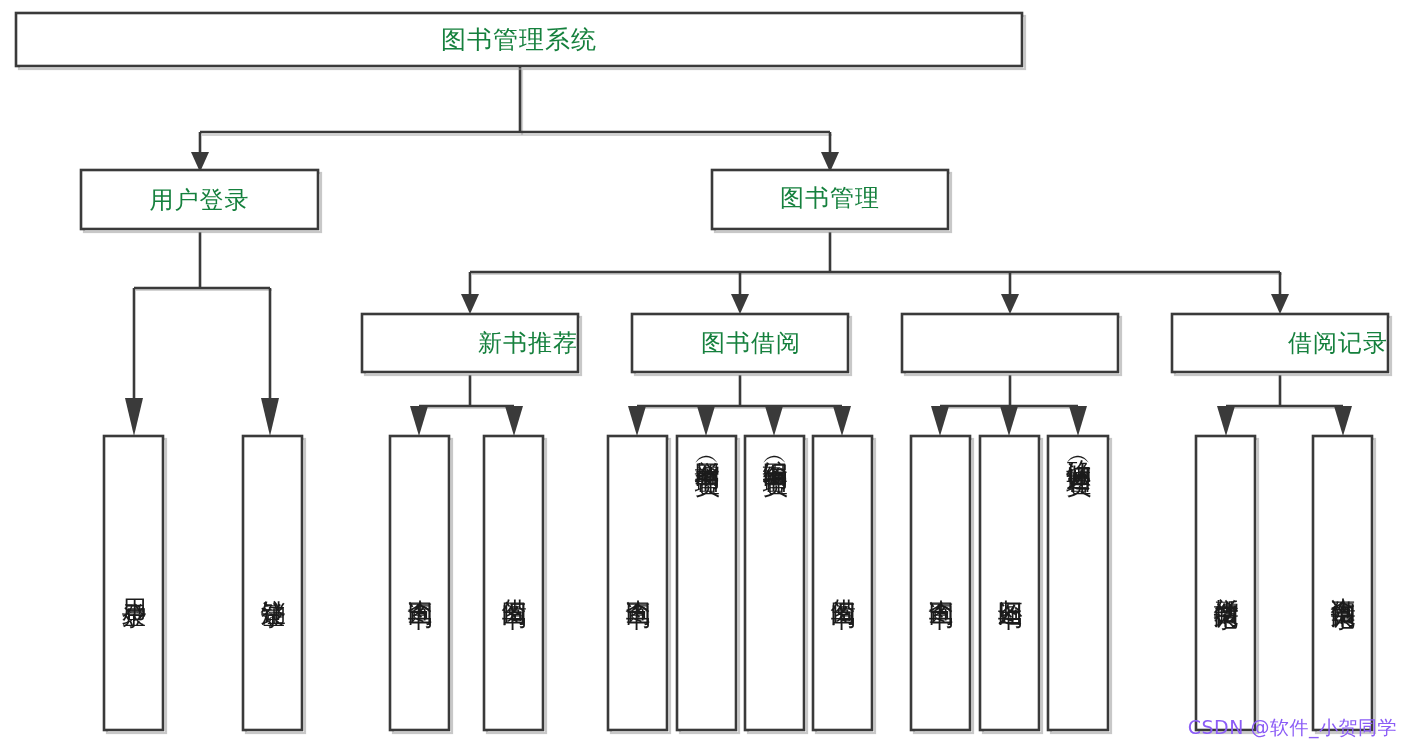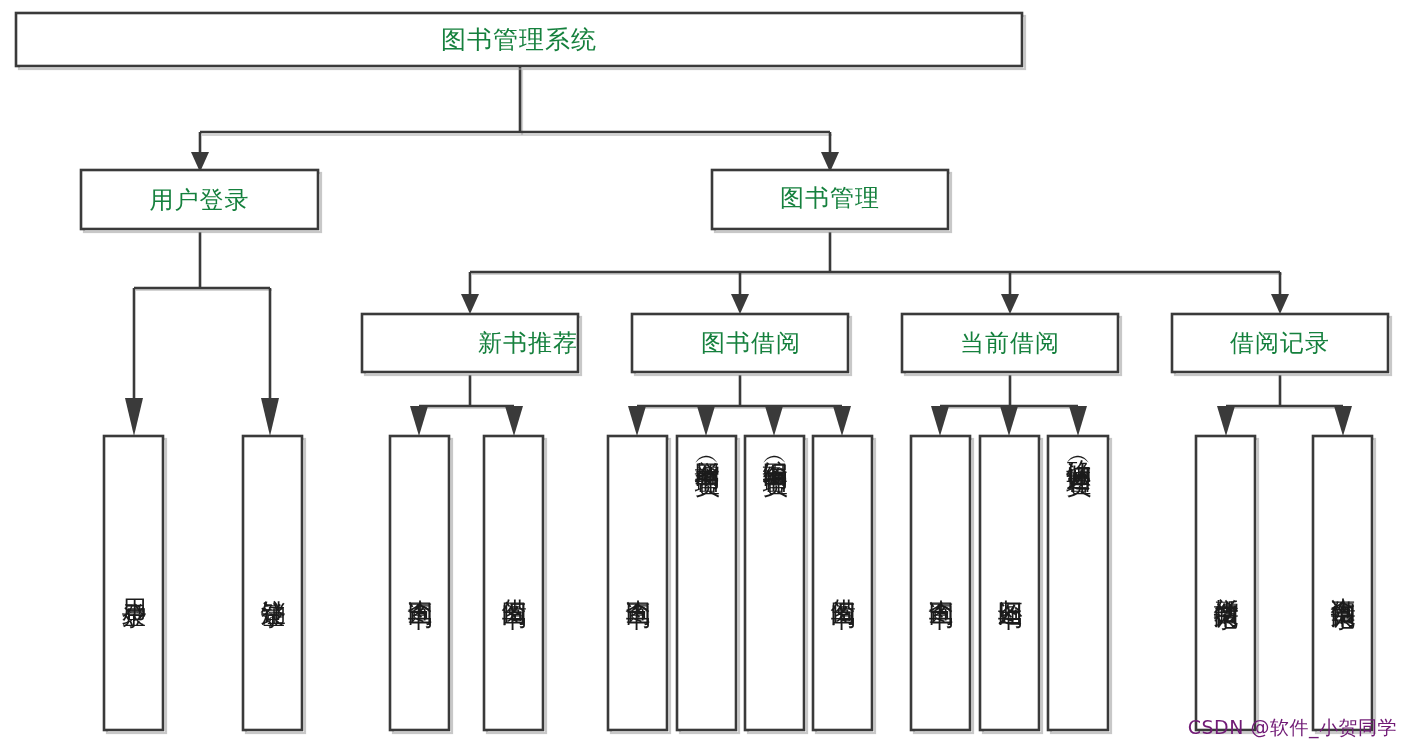--- a/index.html
+++ b/index.html
@@ -241,9 +241,6 @@
   <div class="horiz-label-wrap" style="left:632px; top:314px; width:216px; height:58px;padding-left:11px;">
     <span class="horiz-label">图书借阅</span>
   </div>
-  <div class="horiz-label-wrap" style="left:902px; top:314px; width:216px; height:58px;">
-    <span class="horiz-label">当前借阅</span>
-  </div>
   <div class="horiz-label-wrap" style="left:1172px; top:314px; width:216px; height:58px;">
     <span class="horiz-label">借阅记录</span>
   </div>

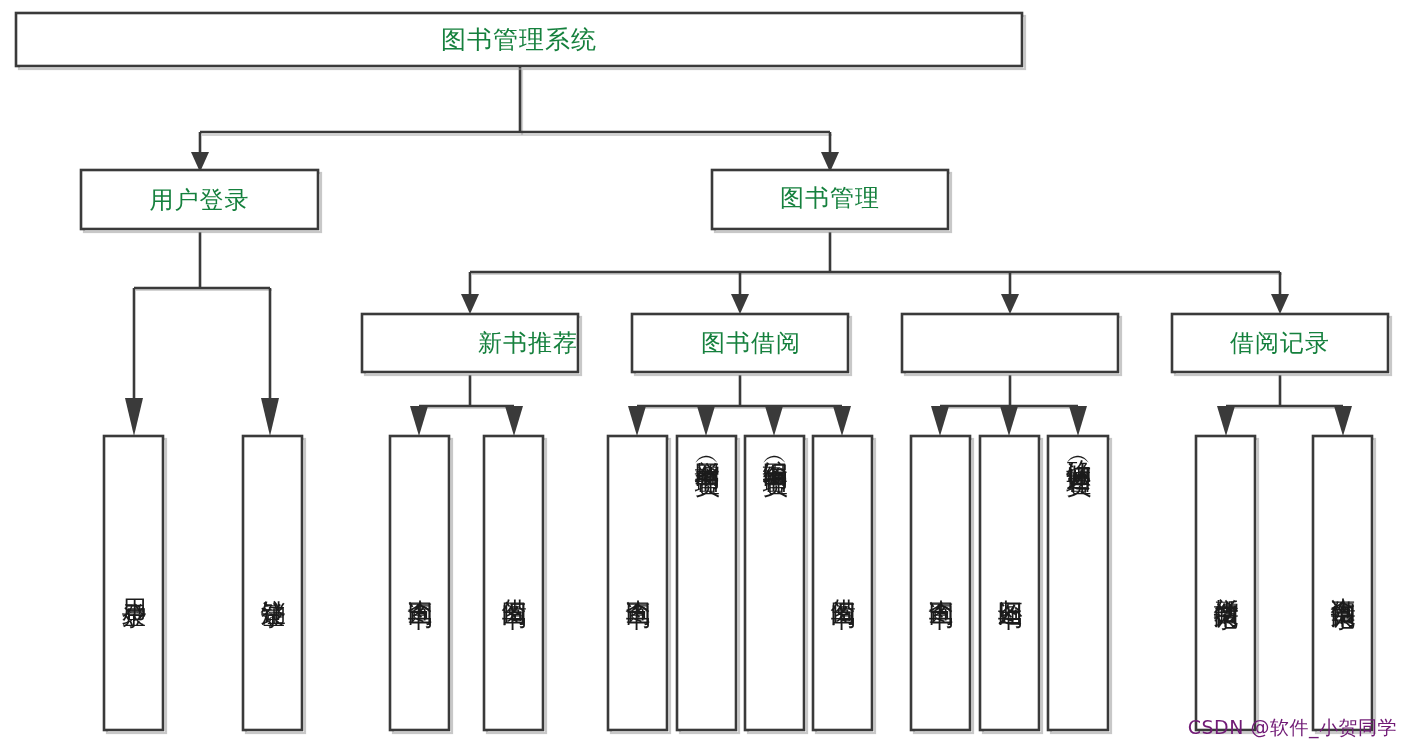--- a/index.html
+++ b/index.html
@@ -241,7 +241,7 @@
   <div class="horiz-label-wrap" style="left:632px; top:314px; width:216px; height:58px;padding-left:11px;">
     <span class="horiz-label">图书借阅</span>
   </div>
-  <div class="horiz-label-wrap" style="left:1172px; top:314px; width:216px; height:58px;">
+  <div class="horiz-label-wrap" style="left:1172px; top:314px; width:216px; height:58px;justify-content:flex-end;">
     <span class="horiz-label">借阅记录</span>
   </div>
 

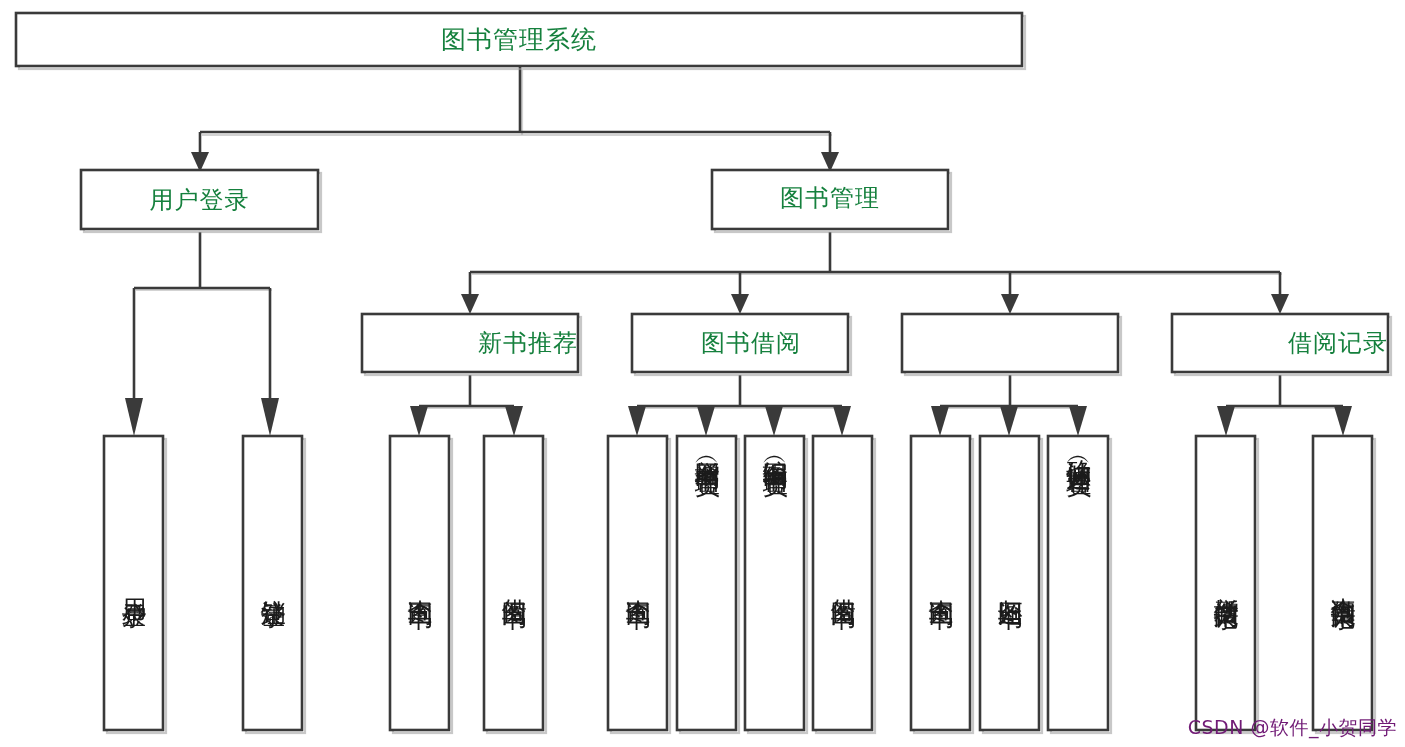--- a/index.html
+++ b/index.html
@@ -95,7 +95,7 @@
     bottom: 6px;
     font-family: "DejaVu Sans", "Liberation Sans", sans-serif;
     font-size: 19px;
-    color: #701a75;
+    color: #8b5cf6;
     letter-spacing: 0.5px;
     white-space: nowrap;
     pointer-events: none;

